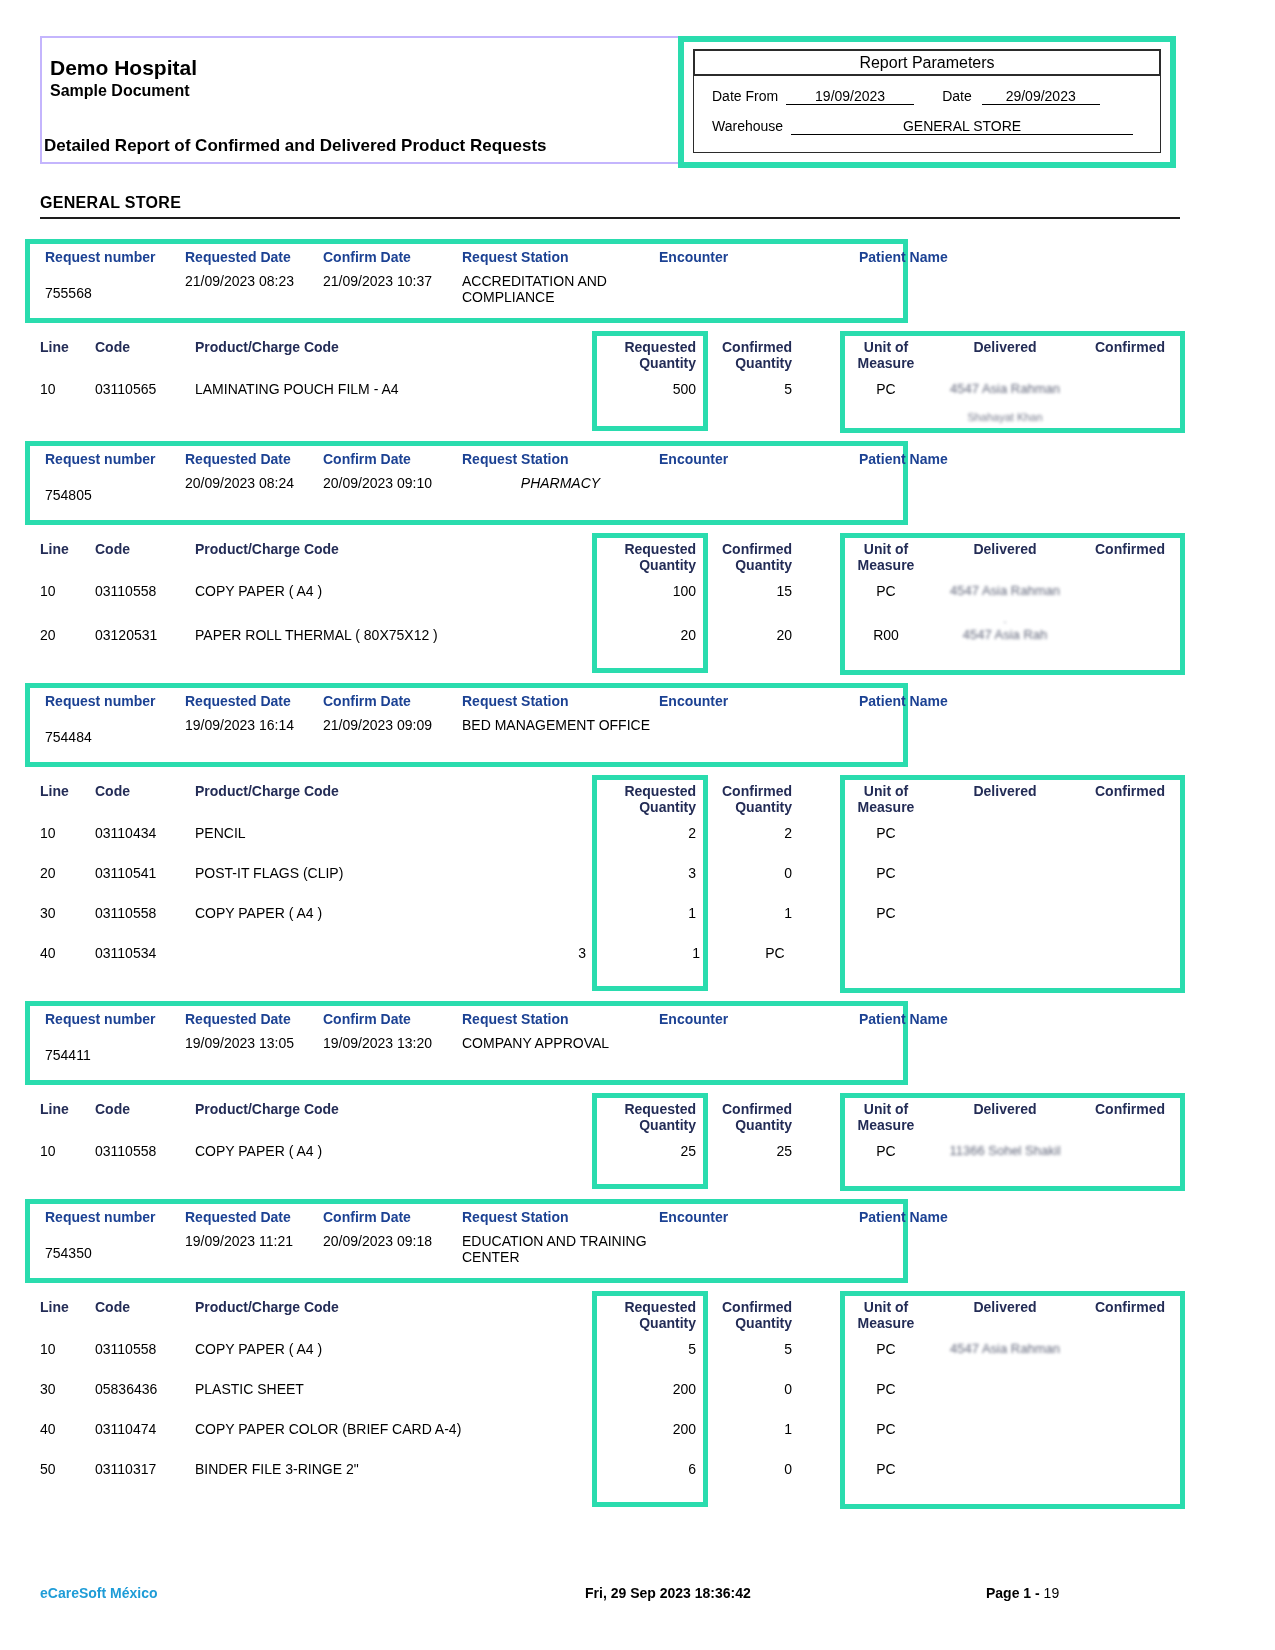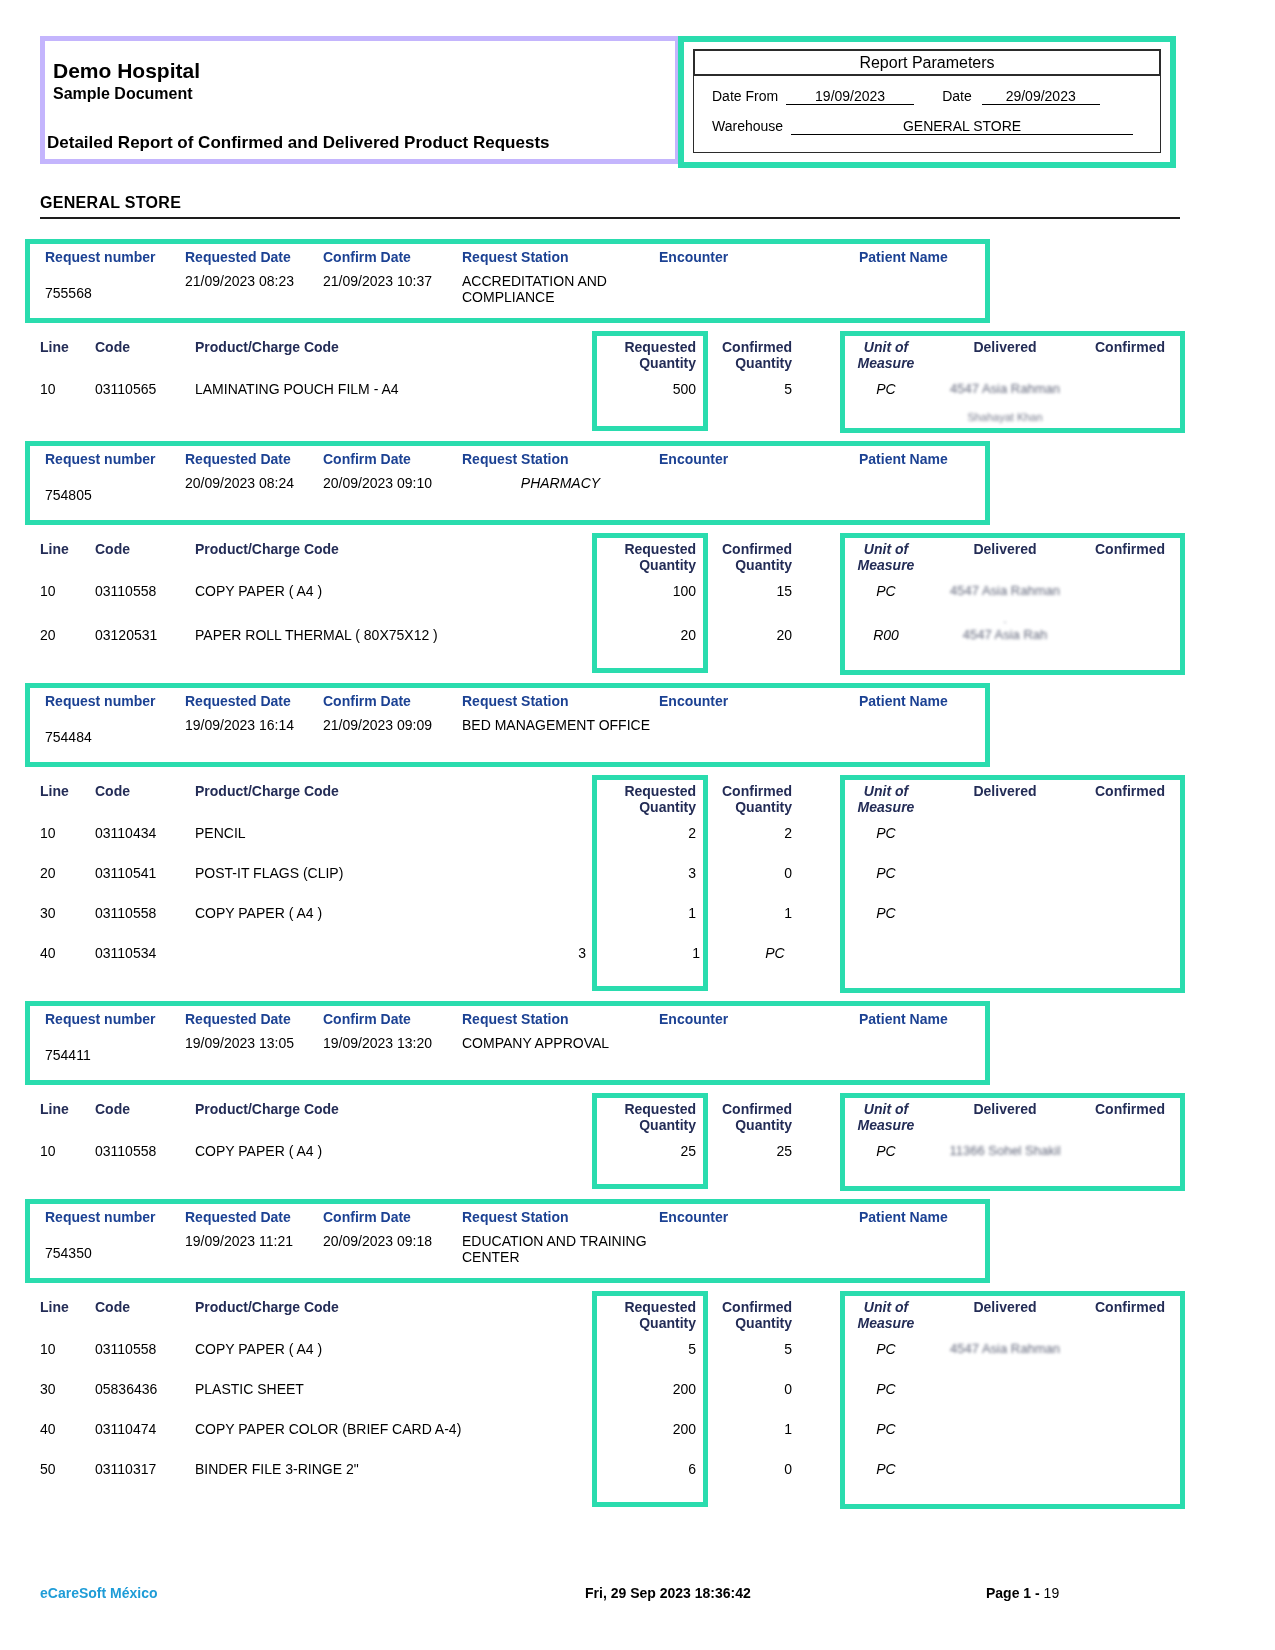--- a/index.html
+++ b/index.html
@@ -19,7 +19,7 @@
   
   .top{display:flex;height:132px;margin-bottom:26px;}
   .title-box{
-    width:640px;height:128px;border:5px solid #c4b5fd;
+    width:640px;height:128px;border:2px solid #c4b5fd;
     padding:18px 10px 6px 8px;display:flex;flex-direction:column;
   }
   .hosp{font-size:21px;font-weight:bold;}

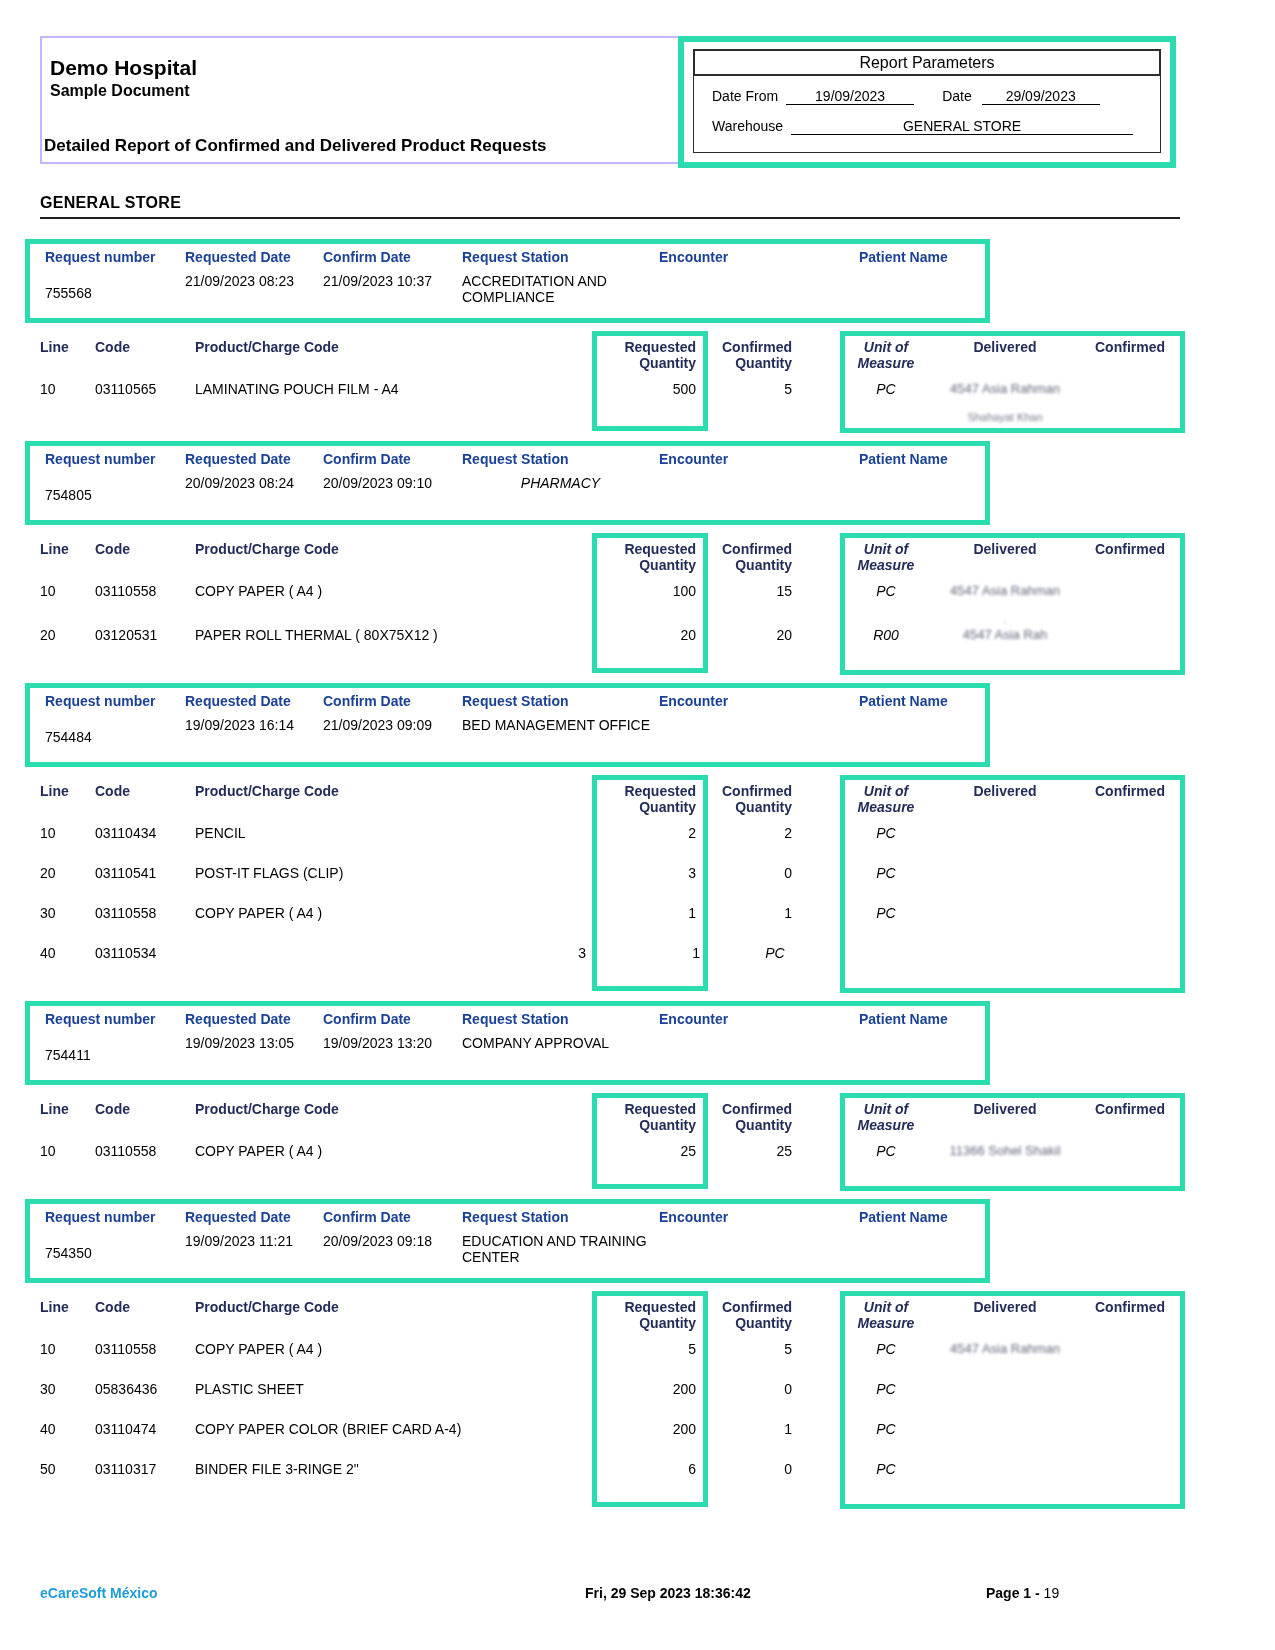--- a/index.html
+++ b/index.html
@@ -48,7 +48,7 @@
 
   
   .req-box{
-    border:5px solid var(--hl);margin-left:-15px;width:965px;
+    border:5px solid var(--hl);margin-left:-15px;width:883px;
     padding:5px 0 7px 15px;background:#fff;
   }
   .req-grid{

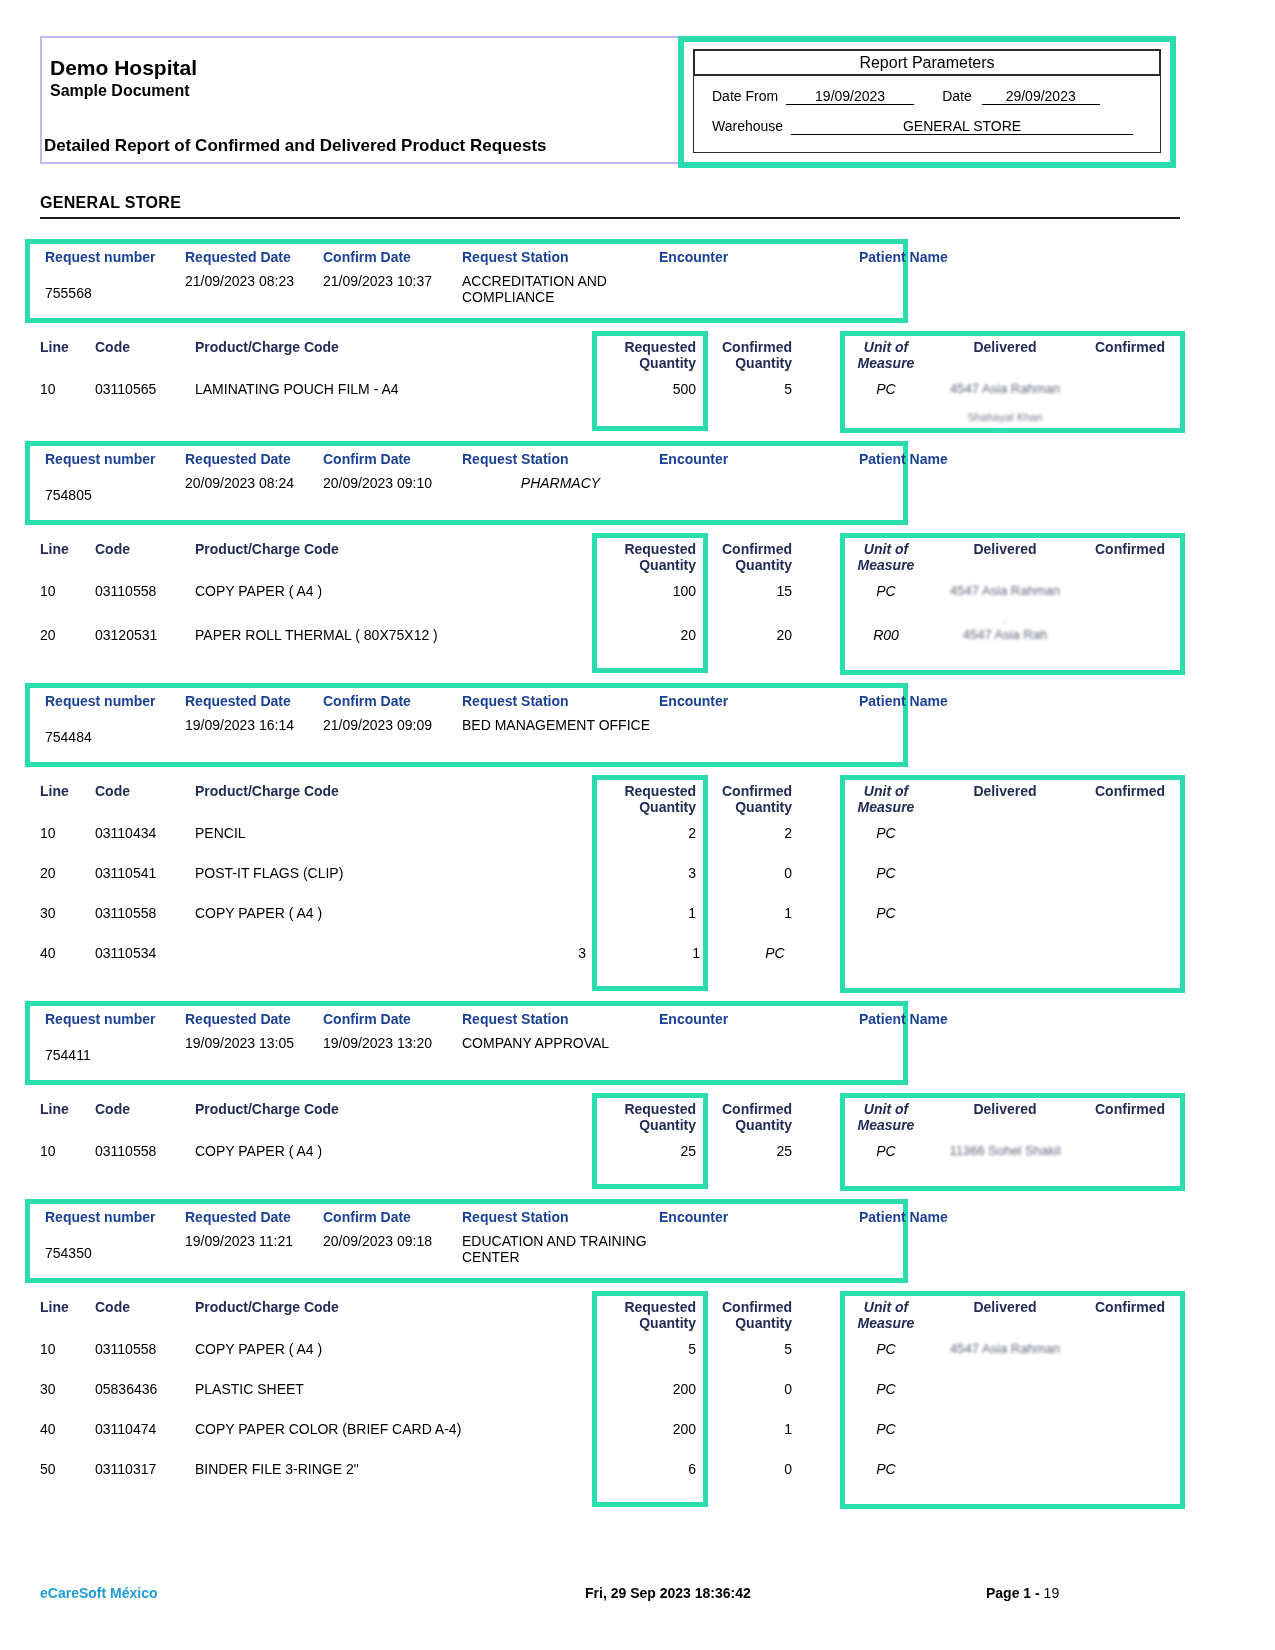--- a/index.html
+++ b/index.html
@@ -69,7 +69,7 @@
   .iv{font-size:14px;min-height:40px;padding-top:2px;}
   .col-req{text-align:right;padding-right:12px;}
   .col-conf{text-align:right;padding-right:8px;}
-  .col-uom{text-align:center;padding-left:42px;font-style:italic;}
+  .col-uom{text-align:center;padding-left:42px;}
   .col-del{text-align:center;}
   .col-cfm{text-align:center;}
   .hl{position:absolute;border:5px solid var(--hl);z-index:0;background:transparent;}

